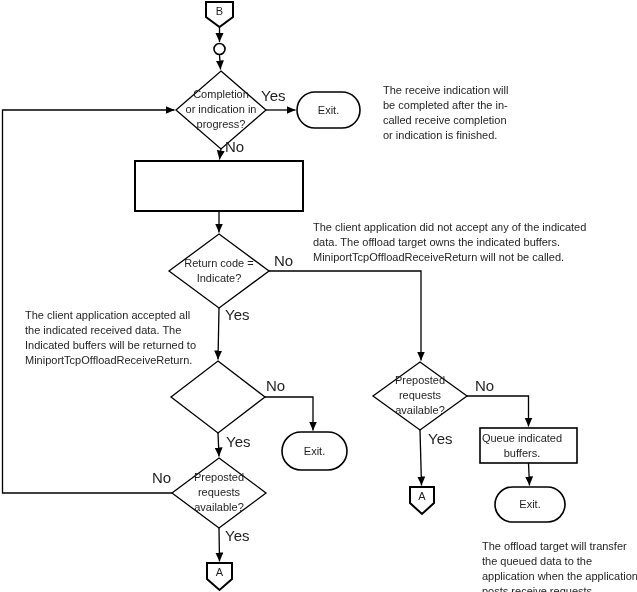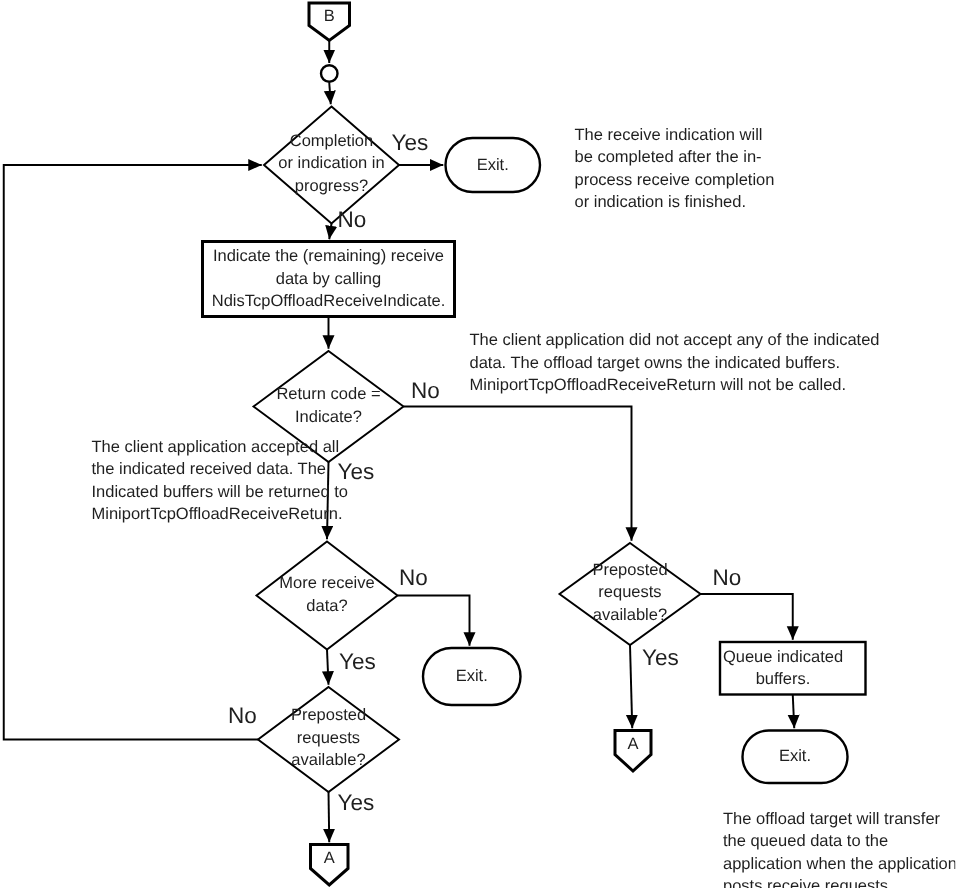--- a/index.html
+++ b/index.html
@@ -138,7 +138,7 @@
 
   <div class="annotation" style="left:383px; top:83px; width:215px;">The receive indication will
 be completed after the in-
-process receive completion
+called receive completion
 or indication is finished.</div>
   <div class="annotation" style="left:313px; top:220px; width:340px;">The client application did not accept any of the indicated
 data. The offload target owns the indicated buffers.

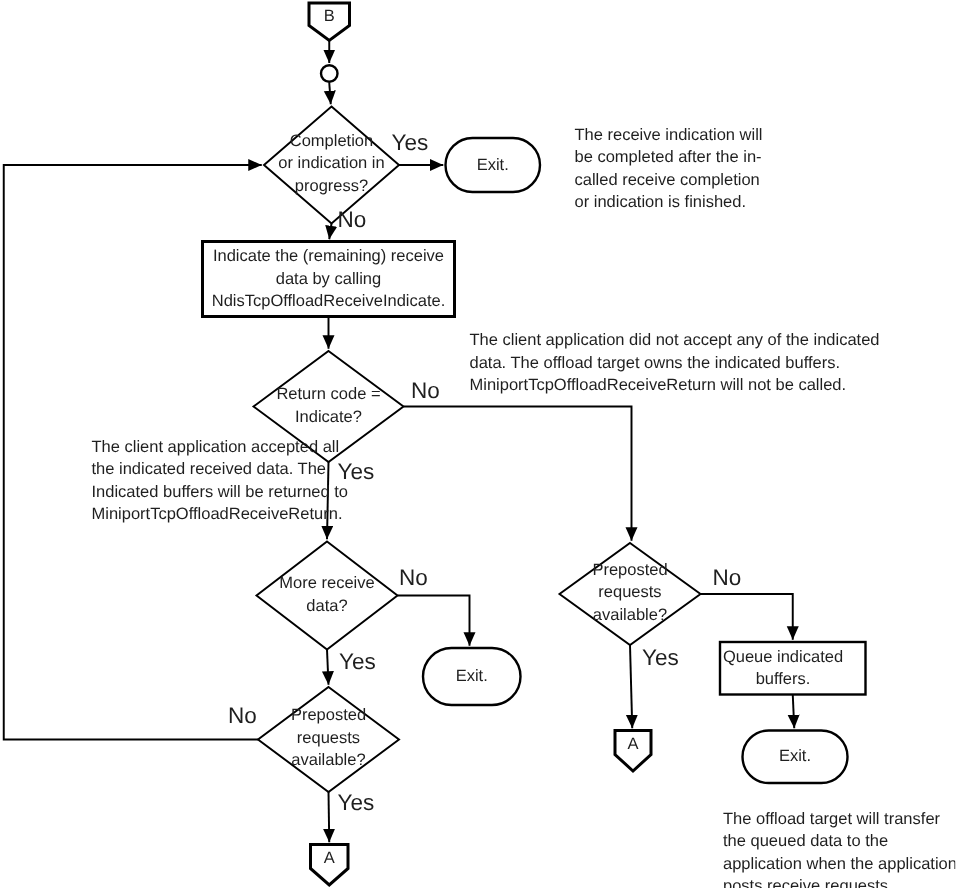--- a/index.html
+++ b/index.html
@@ -105,9 +105,6 @@
 or indication in
 progress?</div>
   <div class="node-label" style="left:297px; top:92px; width:63px; height:36px;">Exit.</div>
-  <div class="node-label" style="left:135px; top:163px; width:168px; height:46px;">Indicate the (remaining) receive
-data by calling
-NdisTcpOffloadReceiveIndicate.</div>
   <div class="node-label" style="left:169px; top:256px; width:100px; height:30px;">Return code =
 Indicate?</div>
   <div class="node-label" style="left:168px; top:382px; width:100px; height:30px;">More receive

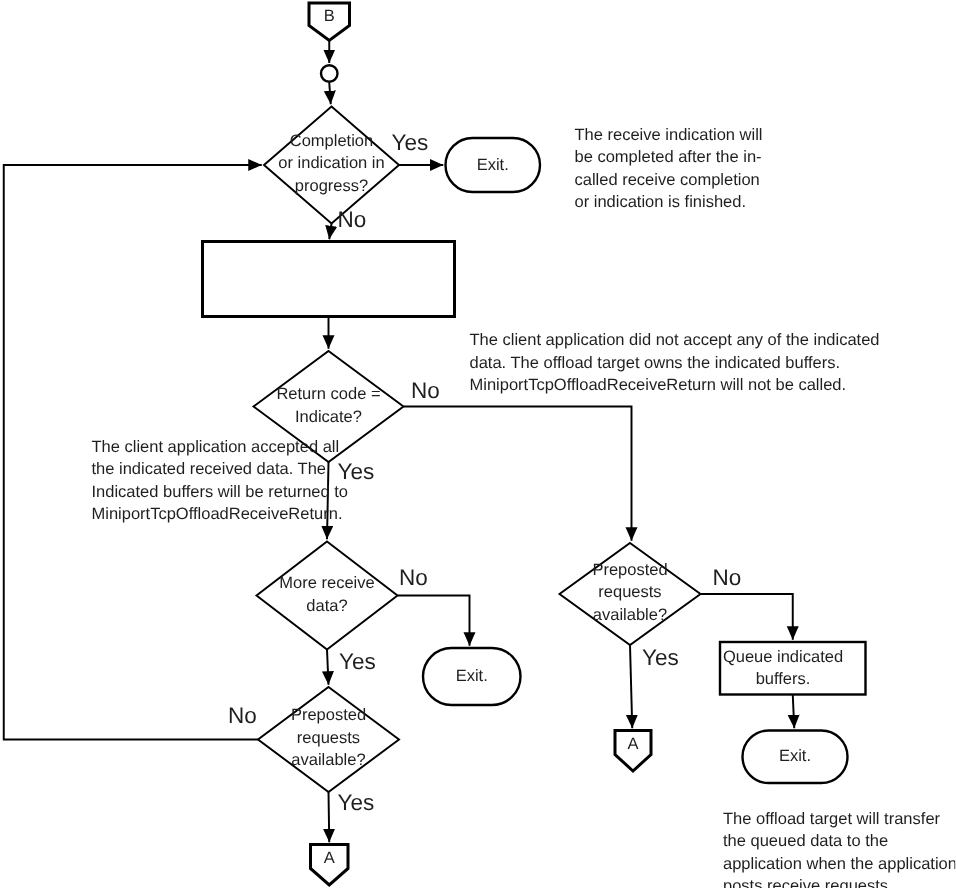--- a/index.html
+++ b/index.html
@@ -140,7 +140,7 @@
   <div class="annotation" style="left:313px; top:220px; width:340px;">The client application did not accept any of the indicated
 data. The offload target owns the indicated buffers.
 MiniportTcpOffloadReceiveReturn will not be called.</div>
-  <div class="annotation" style="left:25px; top:291px; width:235px;margin-left:36px;">The client application accepted all
+  <div class="annotation" style="left:25px; top:308px; width:235px;">The client application accepted all
 the indicated received data. The
 Indicated buffers will be returned to
 MiniportTcpOffloadReceiveReturn.</div>

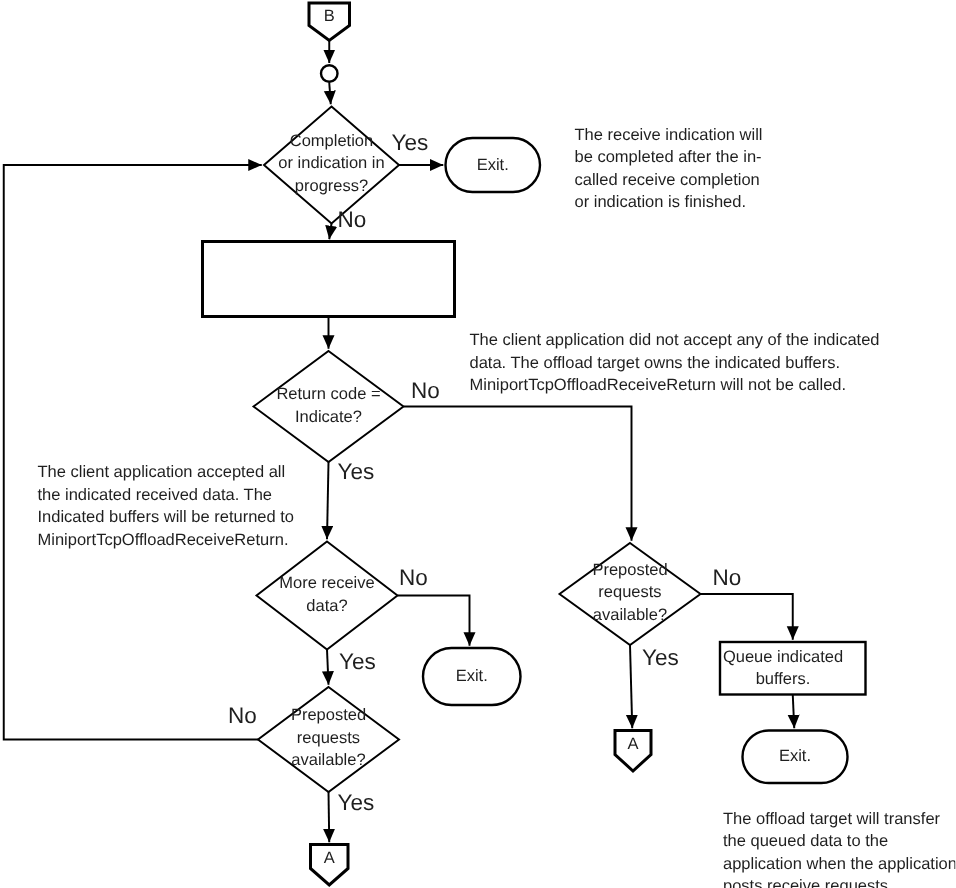--- a/index.html
+++ b/index.html
@@ -107,8 +107,6 @@
   <div class="node-label" style="left:297px; top:92px; width:63px; height:36px;">Exit.</div>
   <div class="node-label" style="left:169px; top:256px; width:100px; height:30px;">Return code =
 Indicate?</div>
-  <div class="node-label" style="left:168px; top:382px; width:100px; height:30px;">More receive
-data?</div>
   <div class="node-label" style="left:282px; top:432px; width:65px; height:38px;">Exit.</div>
   <div class="node-label" style="left:169px; top:470px; width:100px; height:45px;">Preposted
 requests

